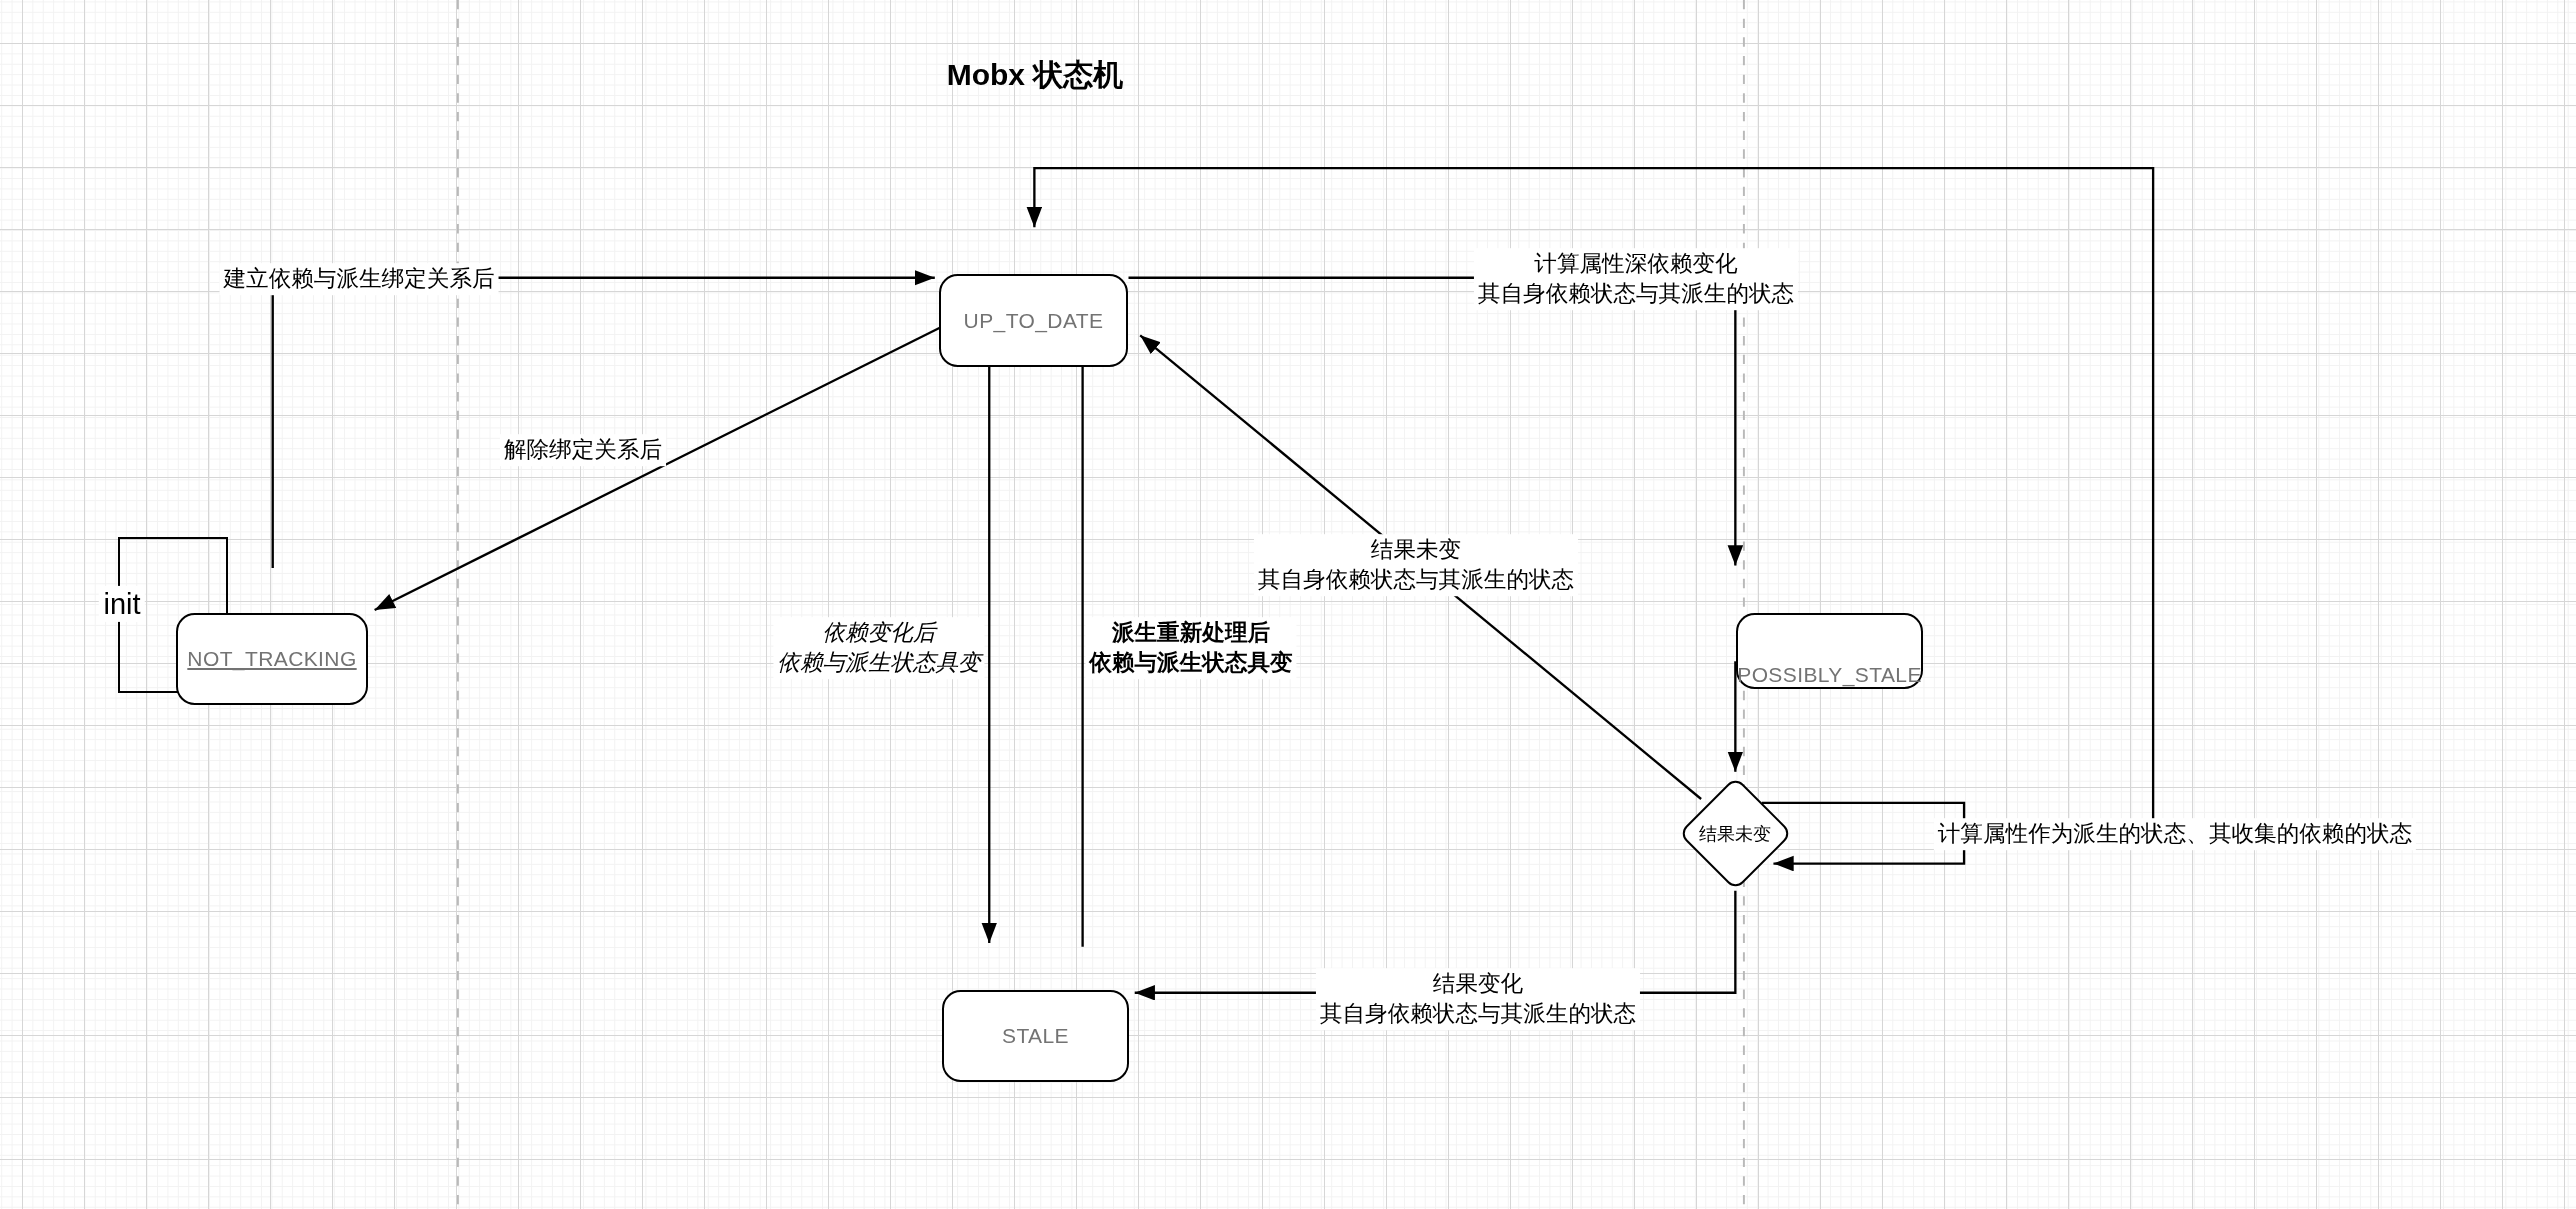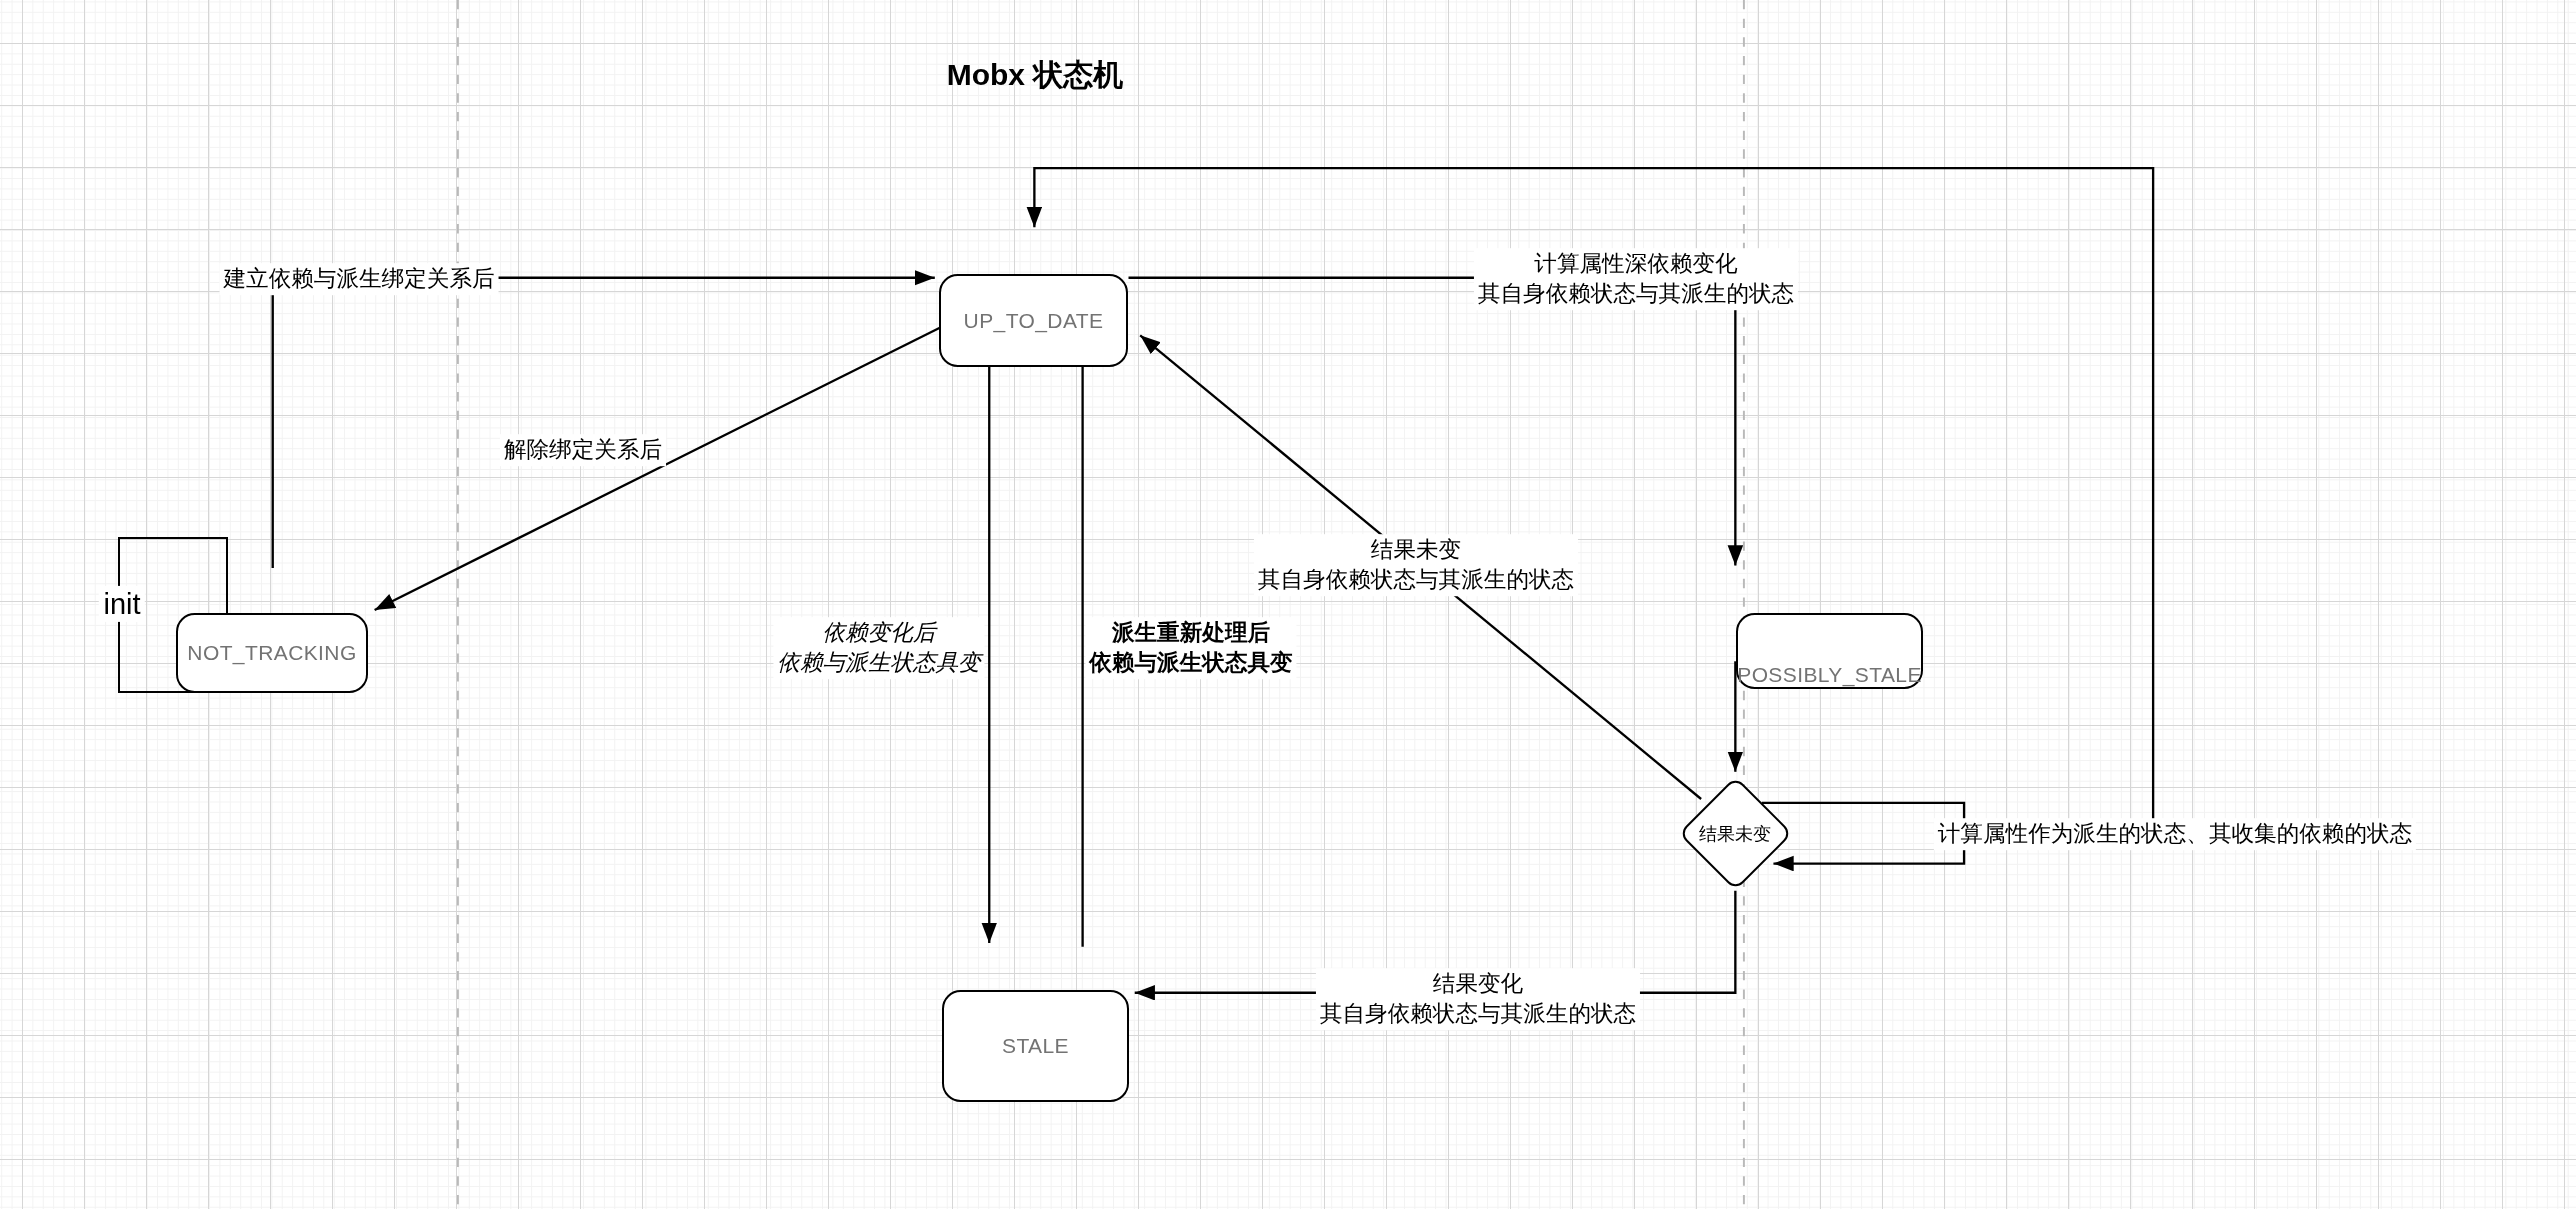--- a/index.html
+++ b/index.html
@@ -156,7 +156,7 @@
   <div class="init-bracket"></div>
   <div class="init-label">init</div>
 
-  <div class="node" style="left:176px; top:570px; width:192px; height:80px;">
+  <div class="node" style="left:176px; top:570px; width:192px; height:92px;text-decoration:underline;">
     <span>NOT_TRACKING</span>
   </div>
 

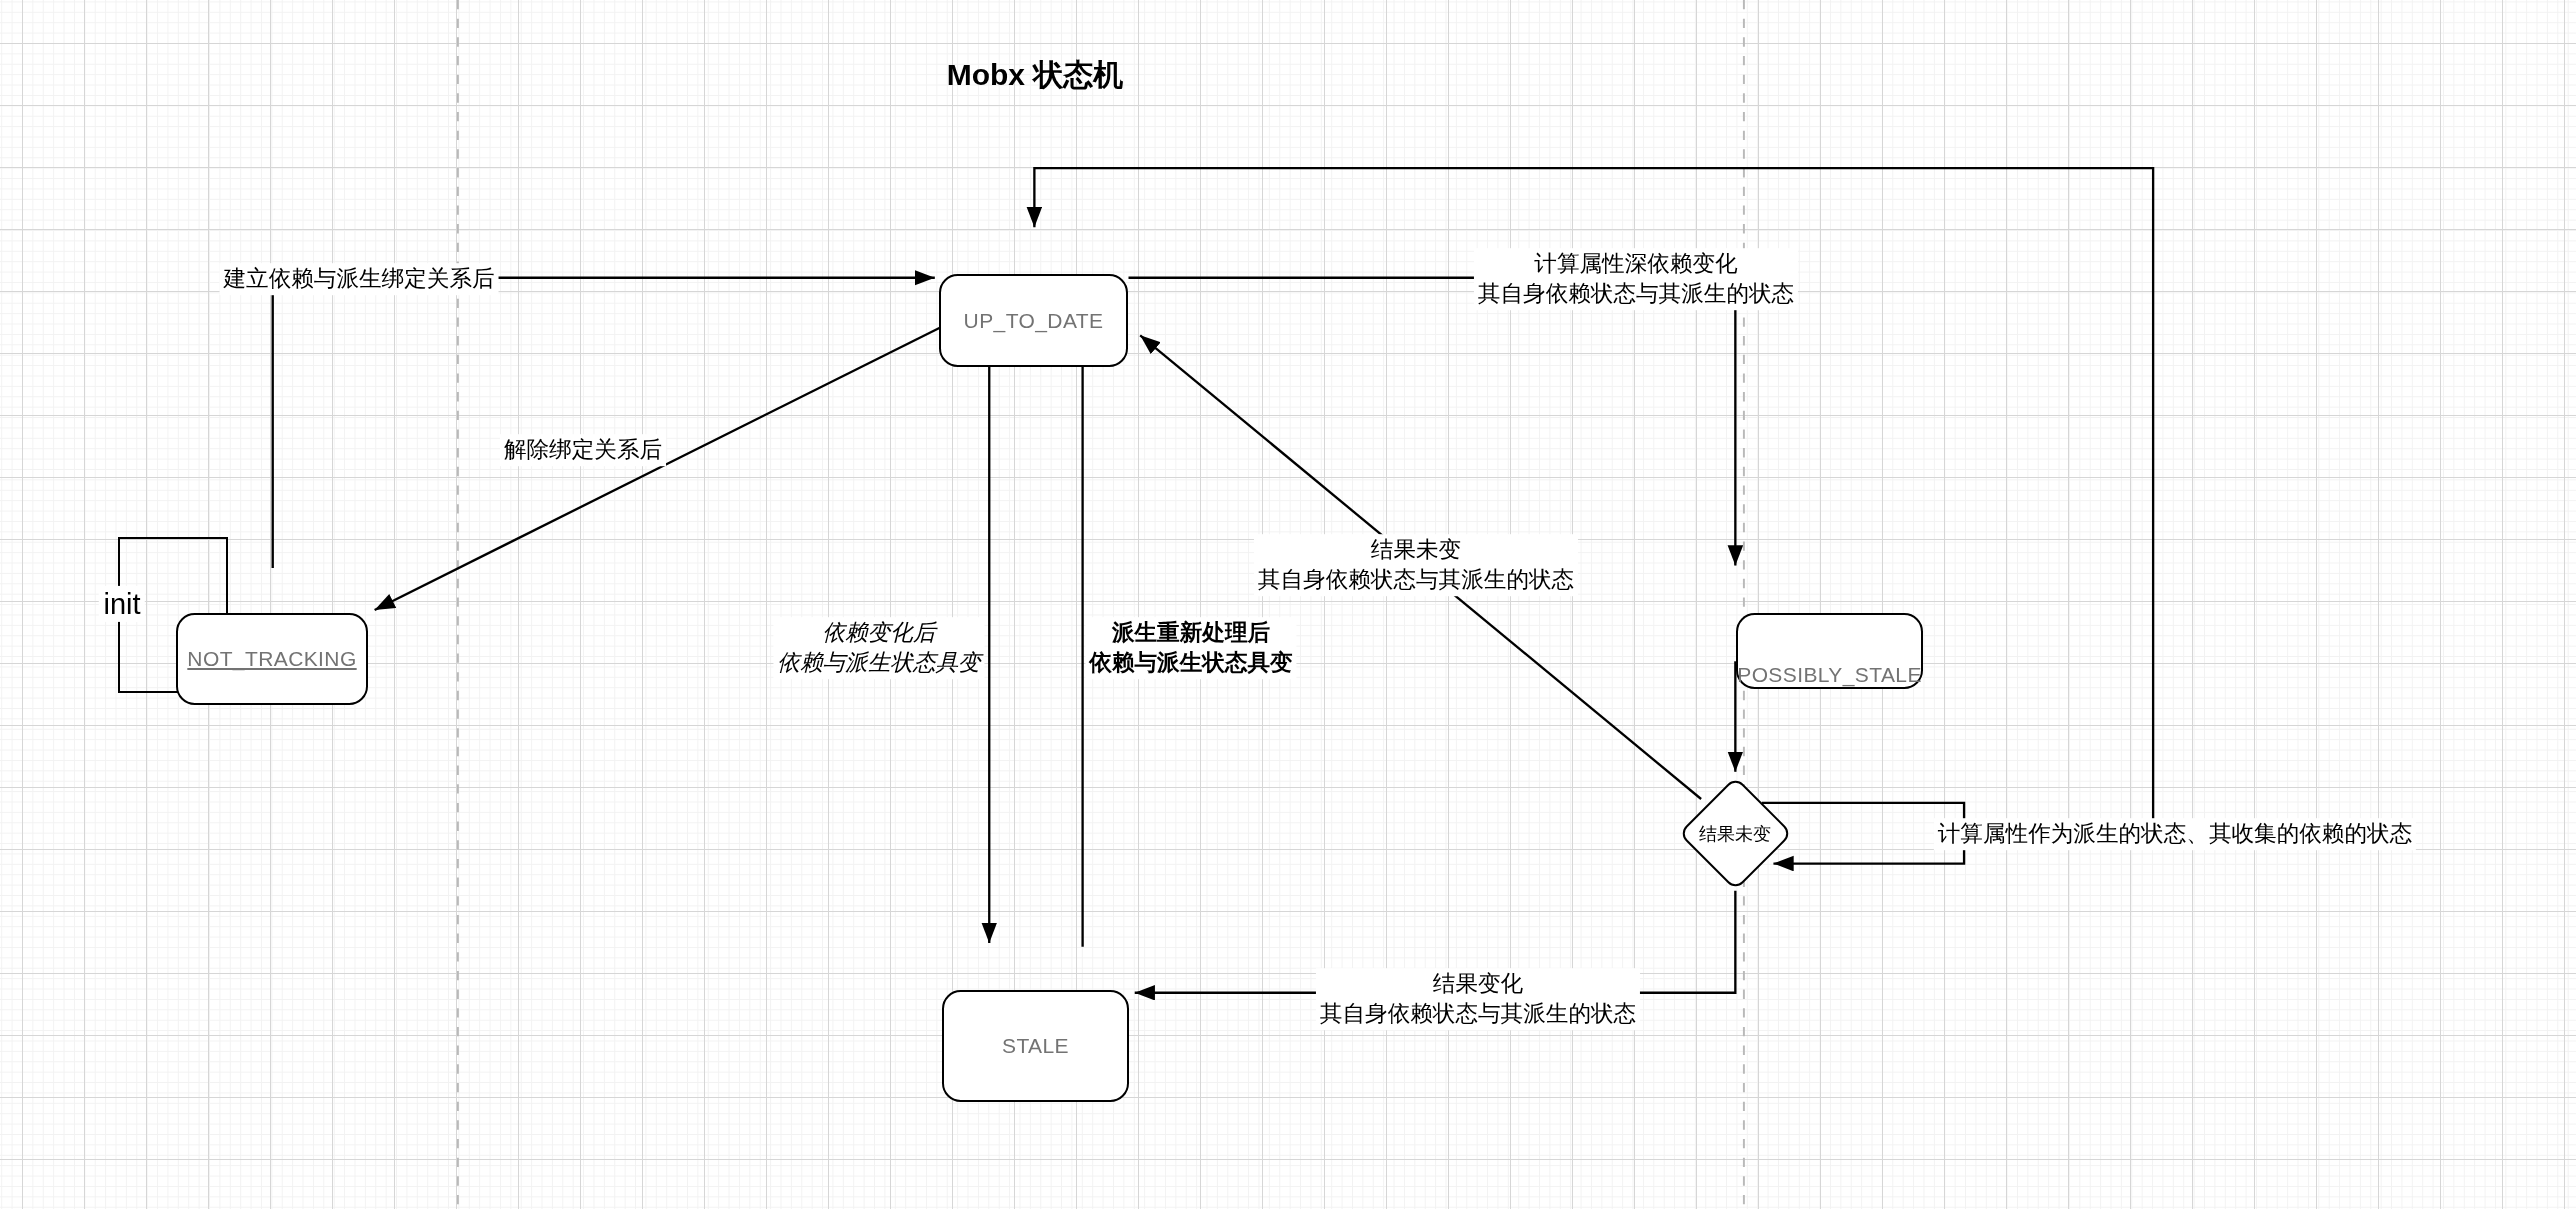--- a/index.html
+++ b/index.html
@@ -168,7 +168,7 @@
     <span>POSSIBLY_STALE</span>
   </div>
 
-  <div class="node" style="left:942px; top:947px; width:187px; height:112px;align-items:center;">
+  <div class="node" style="left:942px; top:947px; width:187px; height:92px;align-items:center;">
     <span>STALE</span>
   </div>
 

